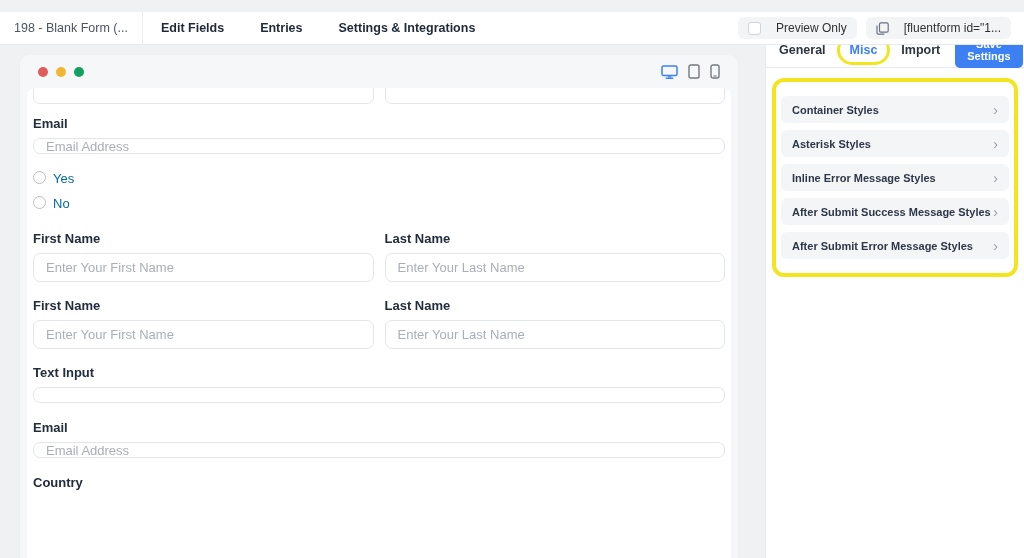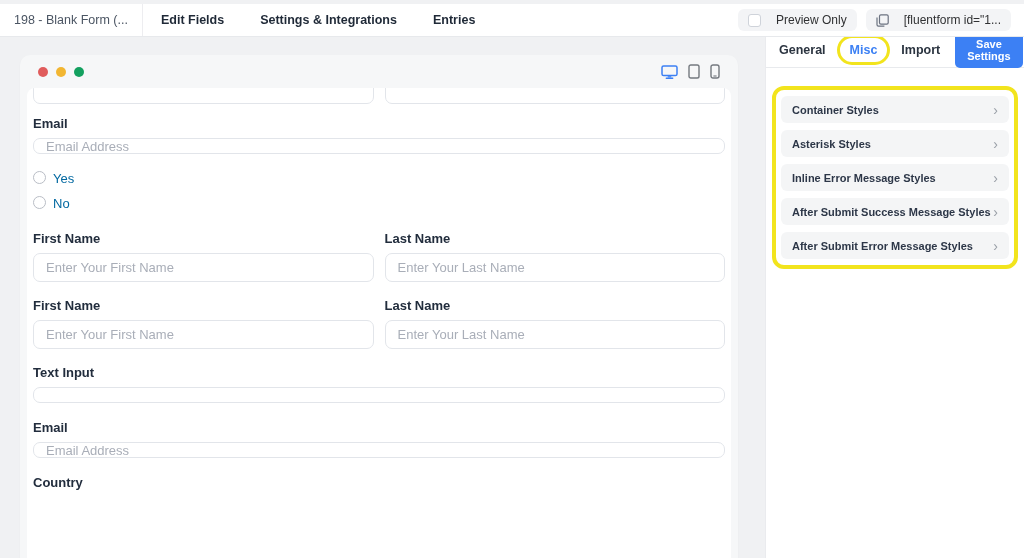--- a/index.html
+++ b/index.html
@@ -18,7 +18,7 @@
   }
   
   .topbar{
-    position:absolute;top:4px;left:0;width:1024px;height:33px;background:#fff;
+    position:absolute;top:12px;left:0;width:1024px;height:33px;background:#fff;
     border-bottom:1px solid #e7e9ec;display:flex;align-items:center;z-index:10;
   }
   .form-title-tab{

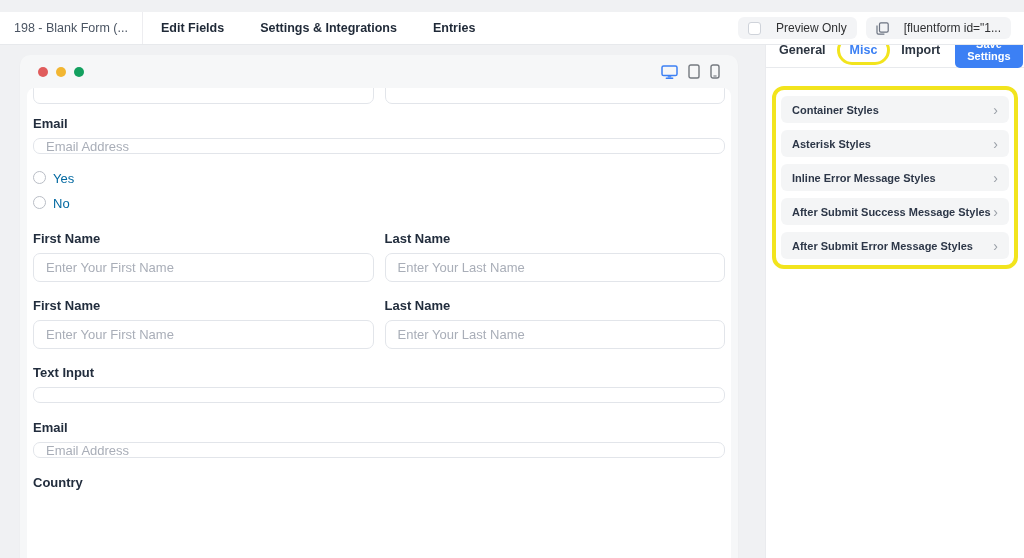--- a/index.html
+++ b/index.html
@@ -117,8 +117,8 @@
   </div>
   <nav class="topnav">
     <button class="nav-item">Edit Fields</button>
+    <button class="nav-item">Entries</button>
     <button class="nav-item">Settings &amp; Integrations</button>
-    <button class="nav-item">Entries</button>
   </nav>
   <div class="topbar-right">
     <button class="pill">

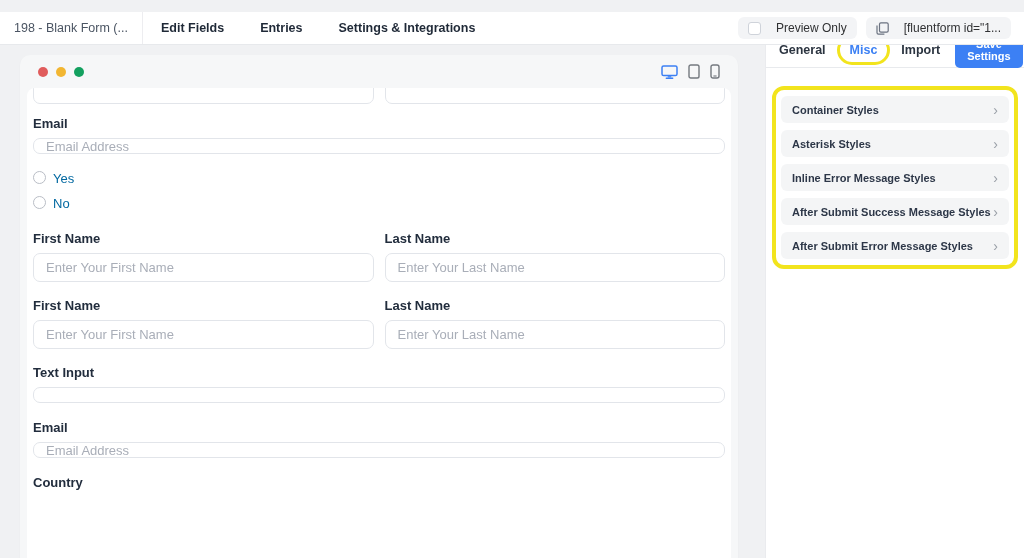--- a/index.html
+++ b/index.html
@@ -97,7 +97,7 @@
     border:none;border-radius:5px;padding:6px 12px;cursor:pointer;font-family:inherit;
   }
   .accordion-wrap{
-    margin:18px 6px;border:4px solid var(--highlight-yellow);border-radius:12px;padding:2px 5px;
+    margin:10px 6px;border:4px solid var(--highlight-yellow);border-radius:12px;padding:10px 5px;
   }
   .acc-item{
     background:#f4f5f6;border-radius:6px;height:27px;display:flex;align-items:center;

